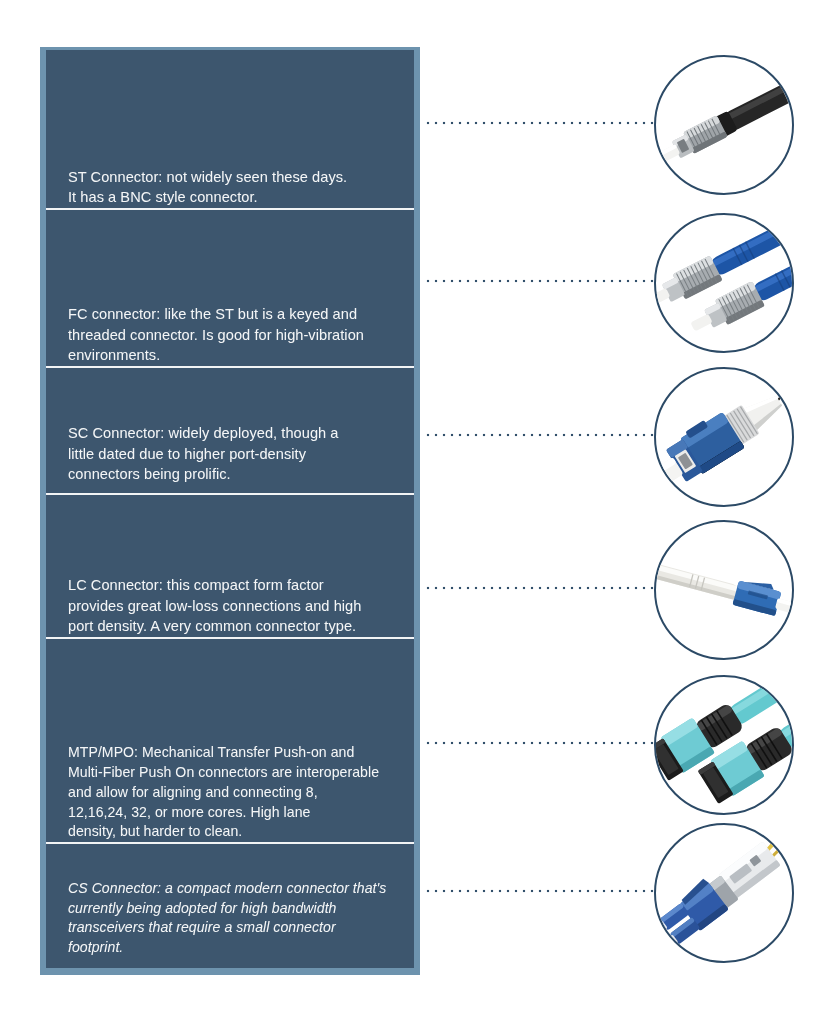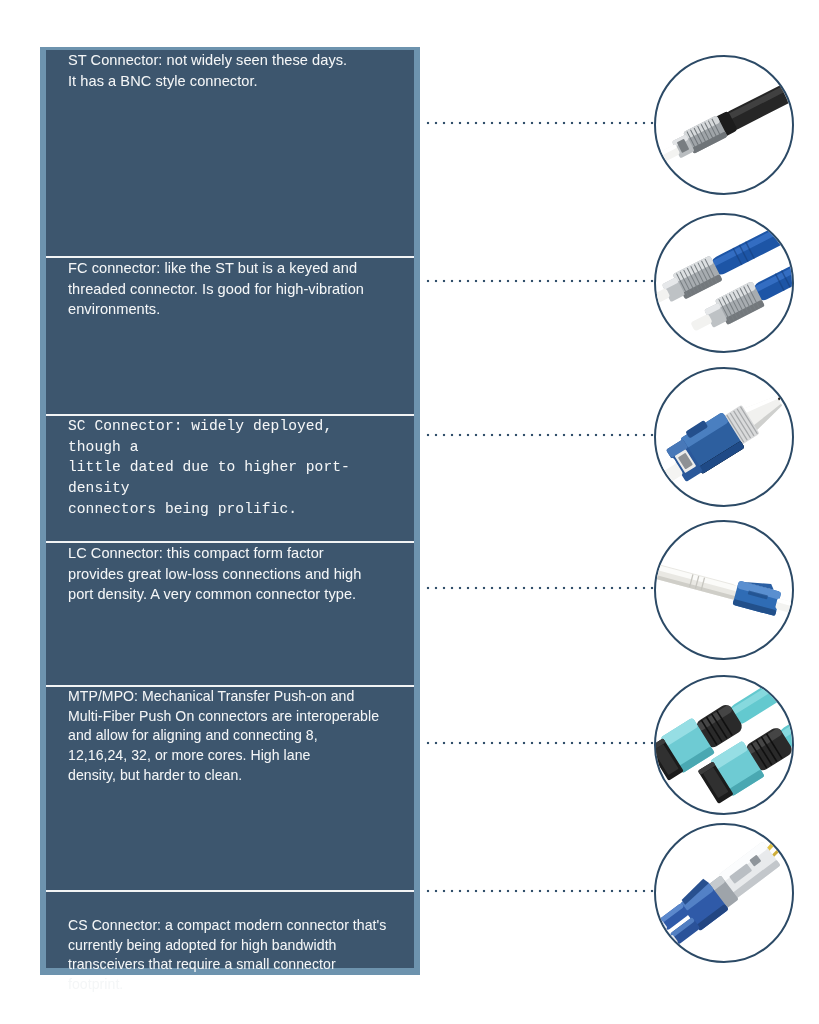--- a/index.html
+++ b/index.html
@@ -43,7 +43,7 @@
     box-sizing: border-box;
     padding: 0 22px;
     display: flex;
-    align-items: flex-start;
+    align-items: flex-end;
   }
   .row + .row {
     border-top: 2px solid #f2f4f5;

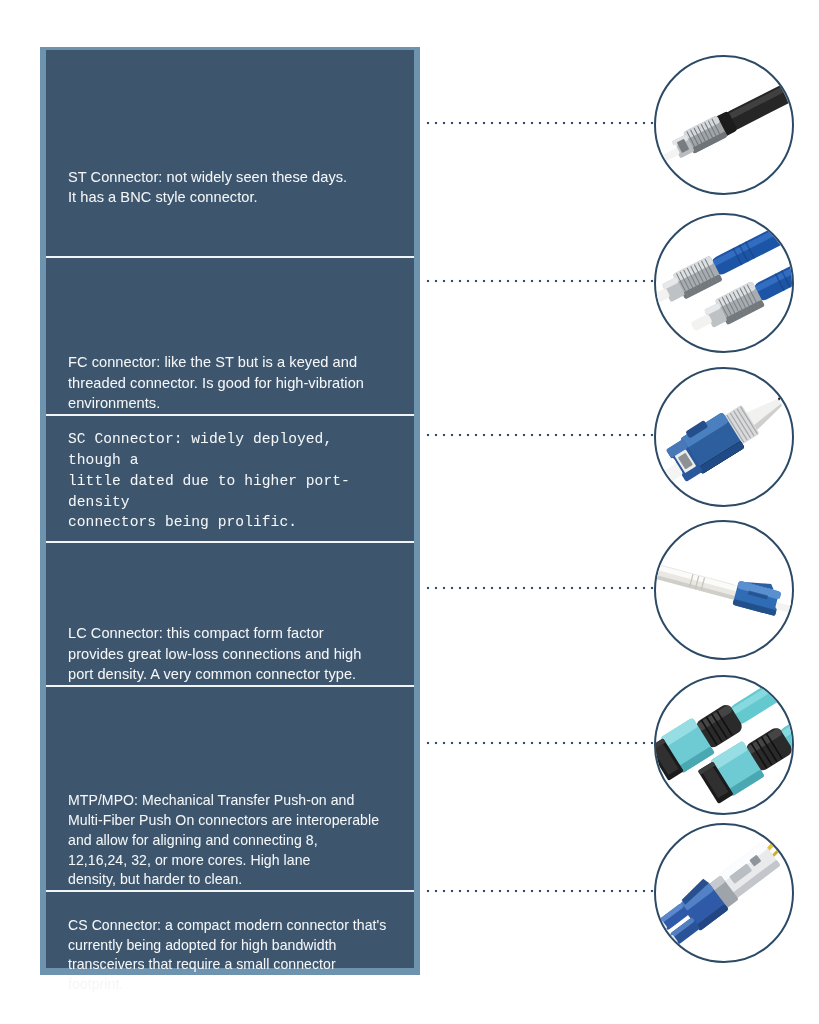--- a/index.html
+++ b/index.html
@@ -94,7 +94,7 @@
 It has a BNC style connector.</div>
     </div>
 
-    <div class="row" style="height:158px;margin-top:48px;">
+    <div class="row" style="height:158px;">
       <div class="row-text">FC connector: like the ST but is a keyed and
 threaded connector. Is good for high-vibration
 environments.</div>

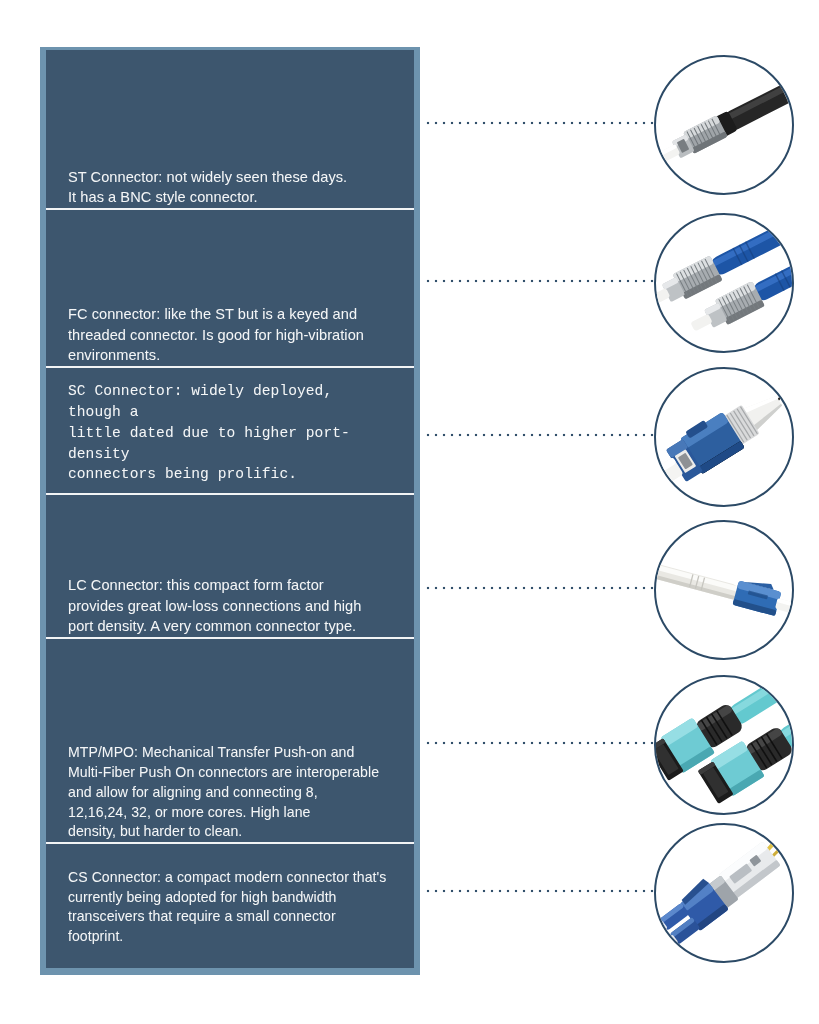--- a/index.html
+++ b/index.html
@@ -100,7 +100,7 @@
 environments.</div>
     </div>
 
-    <div class="row" style="height:119px;font-family:Liberation Mono, monospace;">
+    <div class="row" style="height:119px;">
       <div class="row-text">SC Connector: widely deployed, though a
 little dated due to higher port-density
 connectors being prolific.</div>

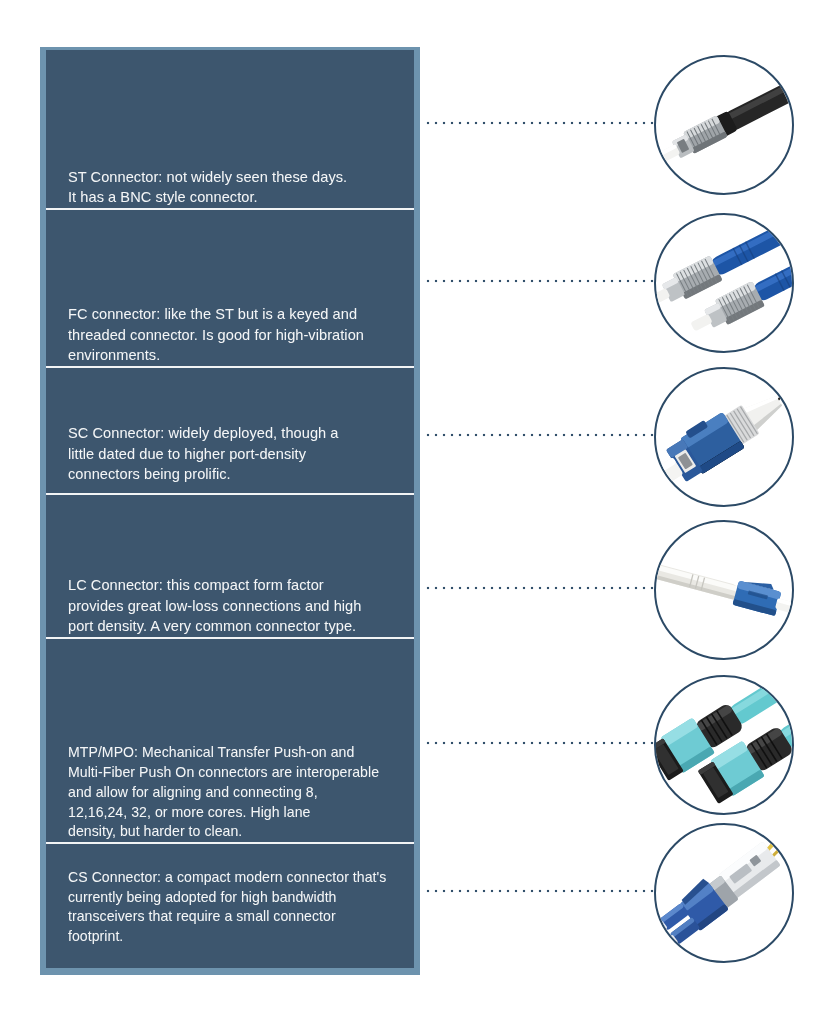--- a/index.html
+++ b/index.html
@@ -120,7 +120,7 @@
 density, but harder to clean.</div>
     </div>
 
-    <div class="row" style="height:143px; align-items:flex-start; padding-top:24px;">
+    <div class="row" style="height:143px; align-items:flex-start; padding-top:35px;font-style:italic;">
       <div class="row-text small">CS Connector: a compact modern connector that's
 currently being adopted for high bandwidth
 transceivers that require a small connector

